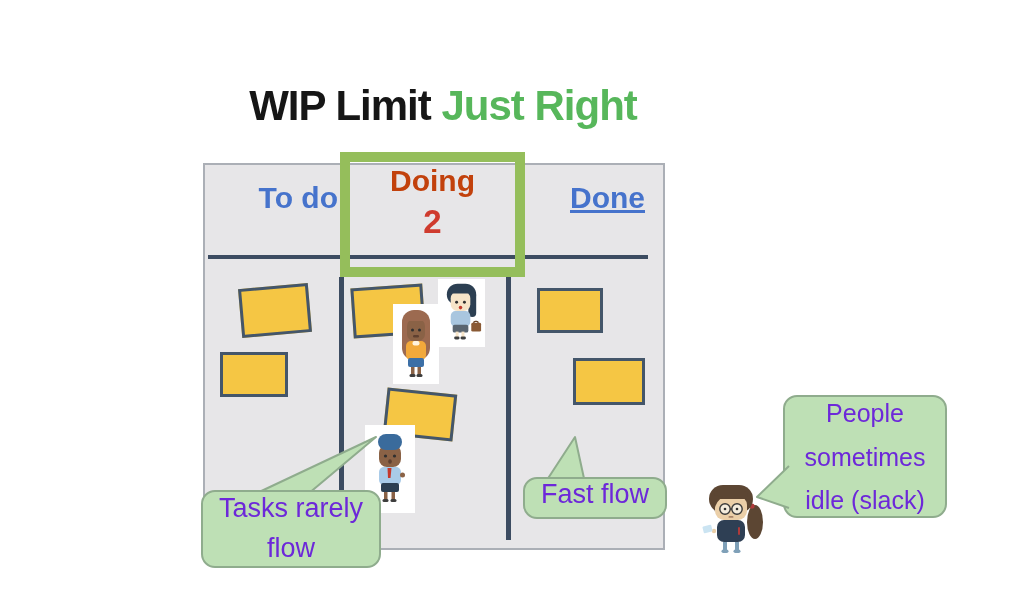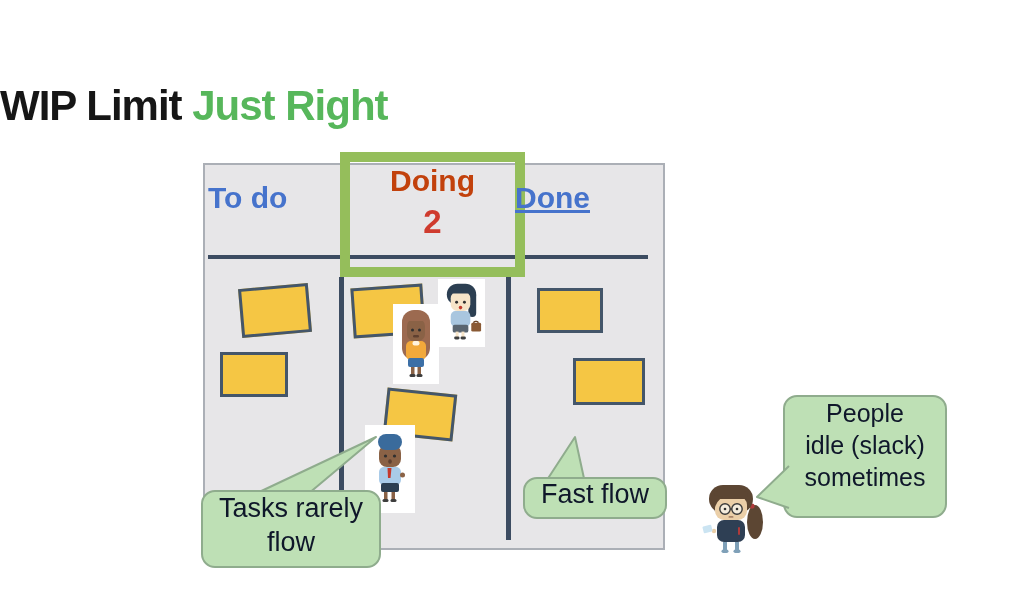--- a/index.html
+++ b/index.html
@@ -9,7 +9,7 @@
   }
   
   .title{
-    position:absolute;left:0;top:82px;width:886px;
+    position:absolute;left:0;top:82px;width:886px;text-align:center;
     font-size:42px;font-weight:bold;letter-spacing:-1px;color:#161616;white-space:nowrap;
   }
   .title .hl{color:#57B75B;}

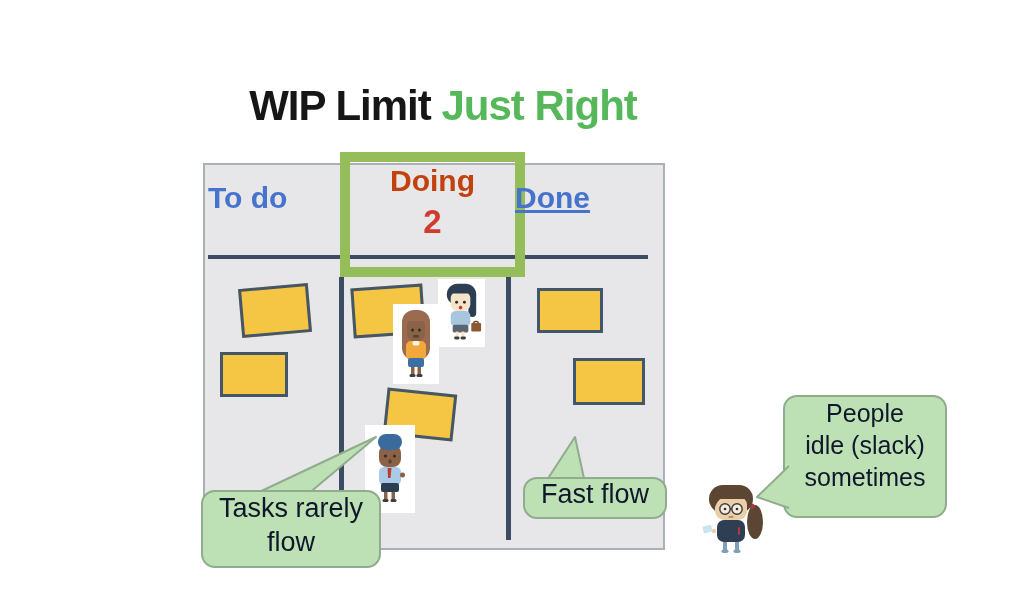--- a/index.html
+++ b/index.html
@@ -31,7 +31,7 @@
     border:10px solid #95BE5B;box-sizing:border-box;background:transparent;
   }
   .col-header{
-    position:absolute;top:181px;width:130px;text-align:left;
+    position:absolute;top:181px;width:130px;text-align:right;
     font-size:30px;font-weight:bold;color:#4673CC;white-space:nowrap;
   }
   .col-header.todo{left:208px;}

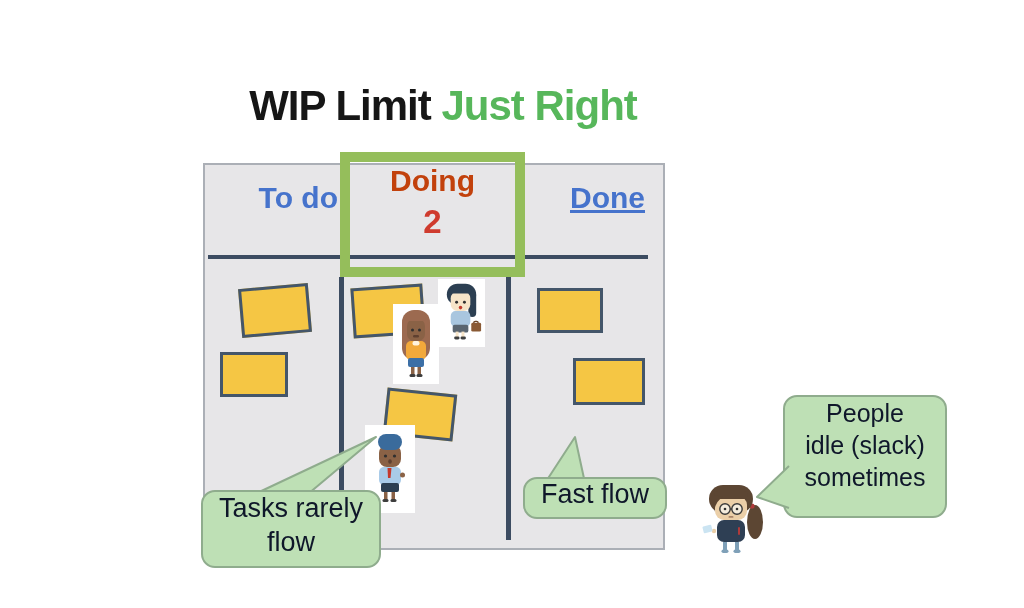--- a/index.html
+++ b/index.html
@@ -63,8 +63,8 @@
   
   .bubble{
     position:absolute;background:#BEE0B5;border:2px solid #8FAC8D;border-radius:14px;
-    box-sizing:border-box;display:flex;flex-direction:column;justify-content:flex-start;
-    text-align:center;color:#0f172a;
+    box-sizing:border-box;display:flex;flex-direction:column;justify-content:space-between;
+    text-align:center;color:#6d28d9;
   }
   .bubble.b-tasks{left:153px;top:490px;width:180px;height:78px;font-size:27px;line-height:1.25;margin-left:48px;}
   .bubble.b-fast{left:523px;top:477px;width:144px;height:42px;font-size:27px;}

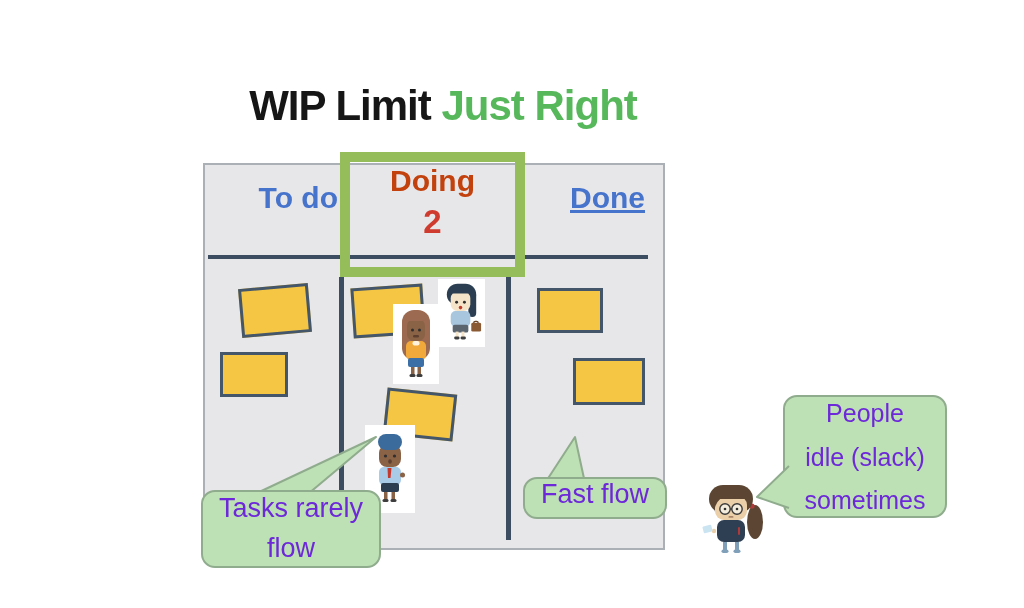--- a/index.html
+++ b/index.html
@@ -179,8 +179,8 @@
 
   <div class="bubble b-people">
     <div>People</div>
+    <div>sometimes</div>
     <div>idle (slack)</div>
-    <div>sometimes</div>
   </div>
   <svg class="tail t-people" viewBox="0 0 40 54" xmlns="http://www.w3.org/2000/svg">
     <path d="M 37 6 L 5 37 L 37 48" fill="#BEE0B5" stroke="#8FAC8D" stroke-width="2" stroke-linejoin="round"></path>

